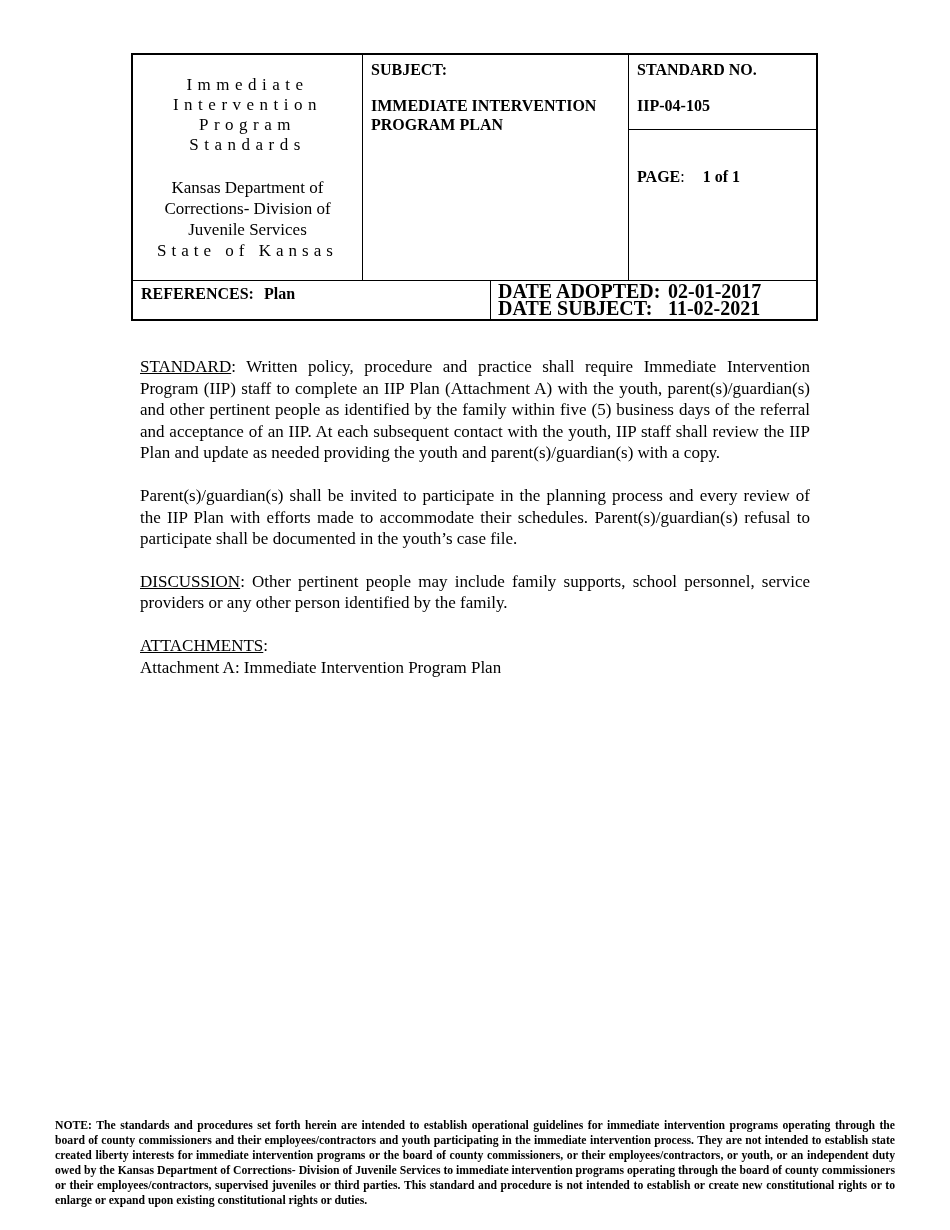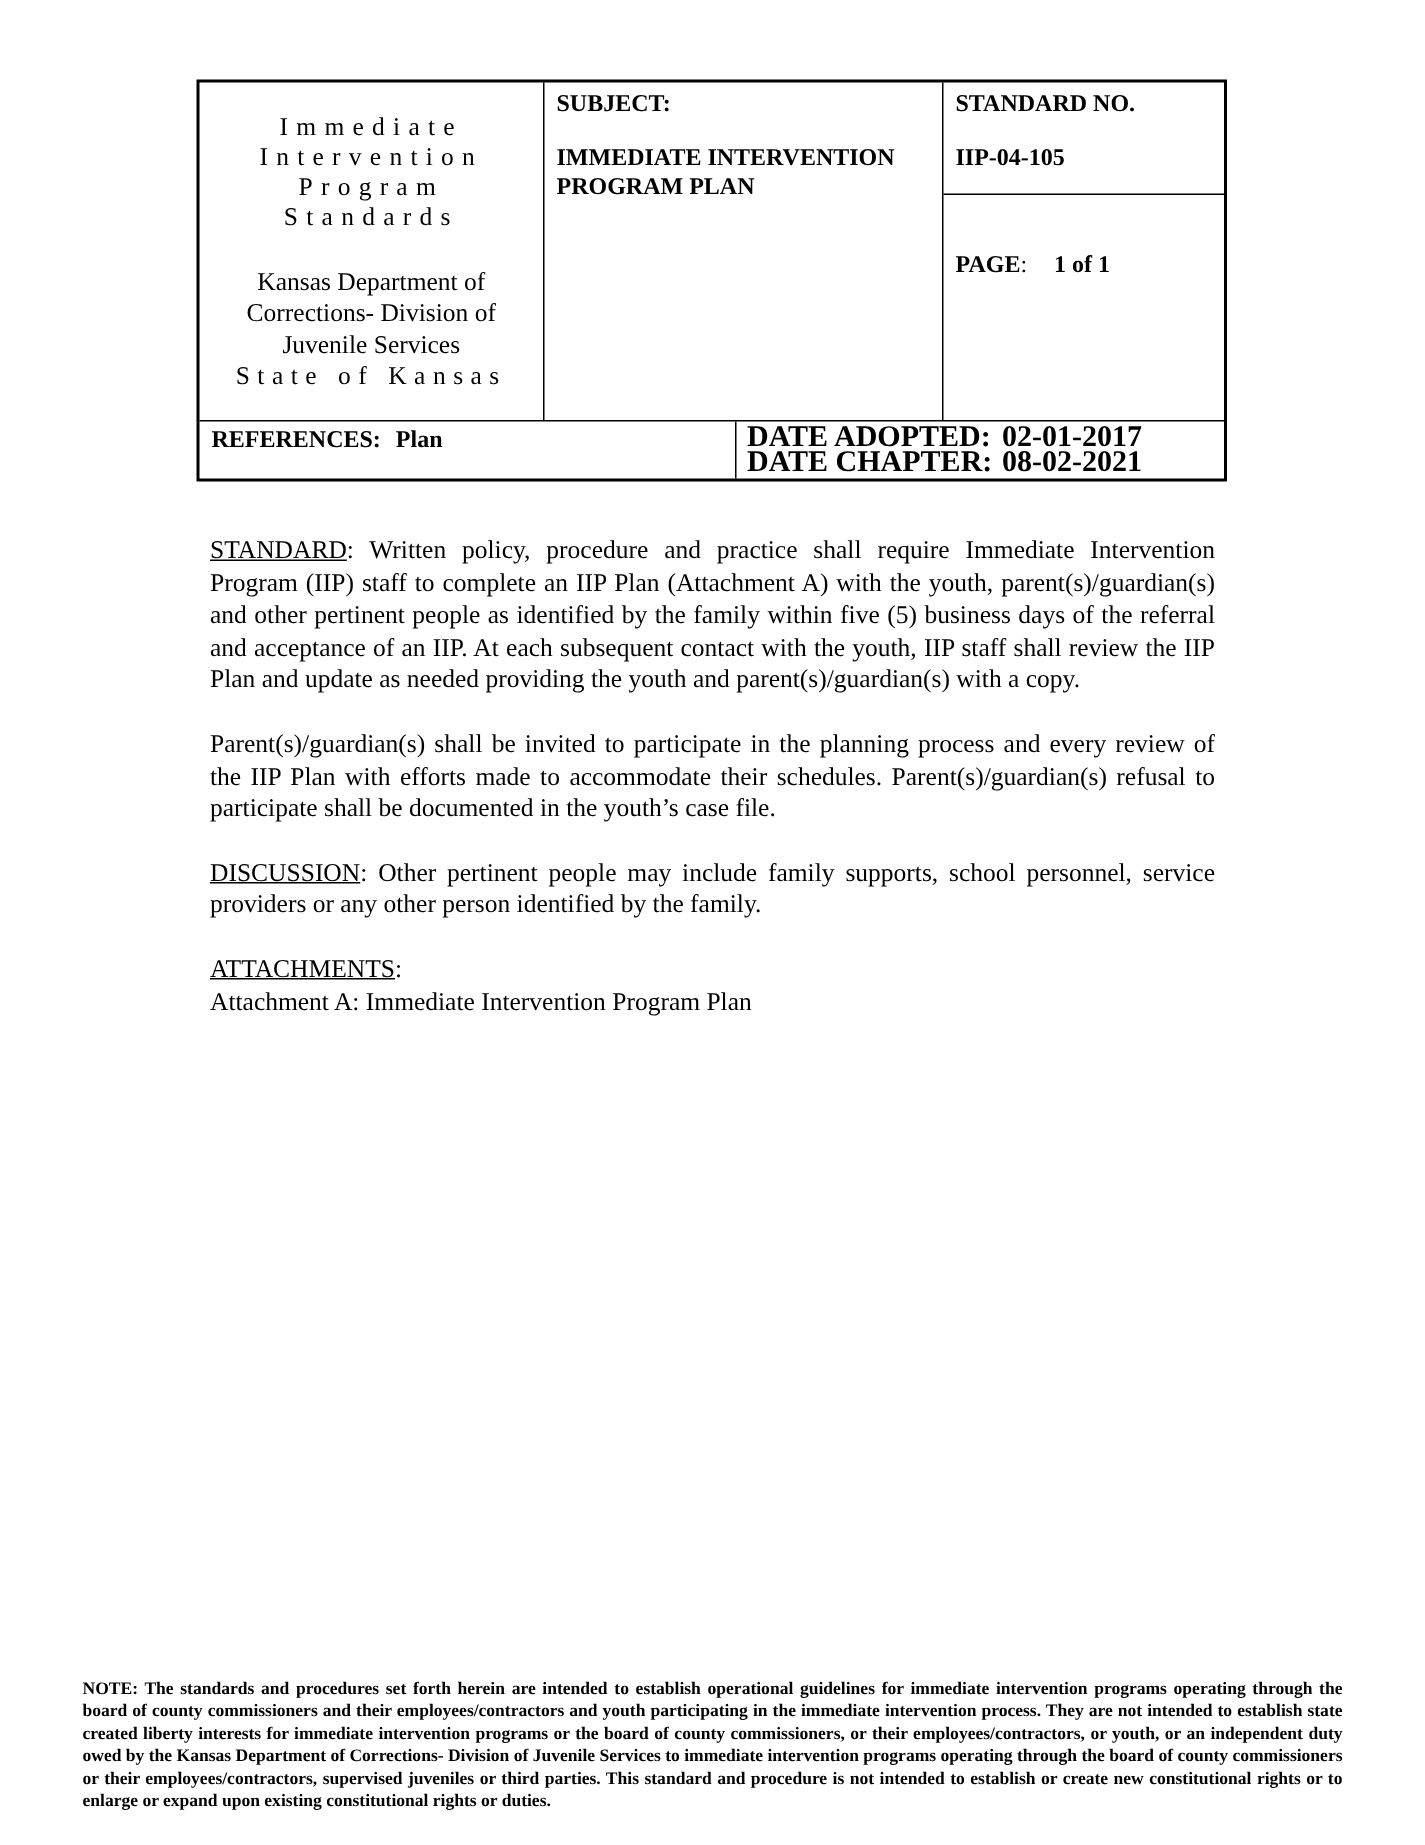--- a/index.html
+++ b/index.html
@@ -190,7 +190,7 @@
           <span>02-01-2017</span>
         </div>
         <div class="date-row">
-          <span class="date-label">DATE CHAPTER:</span>
+          <span class="date-label">DATE SUBJECT:</span>
           <span>08-02-2021</span>
         </div>
       </div>

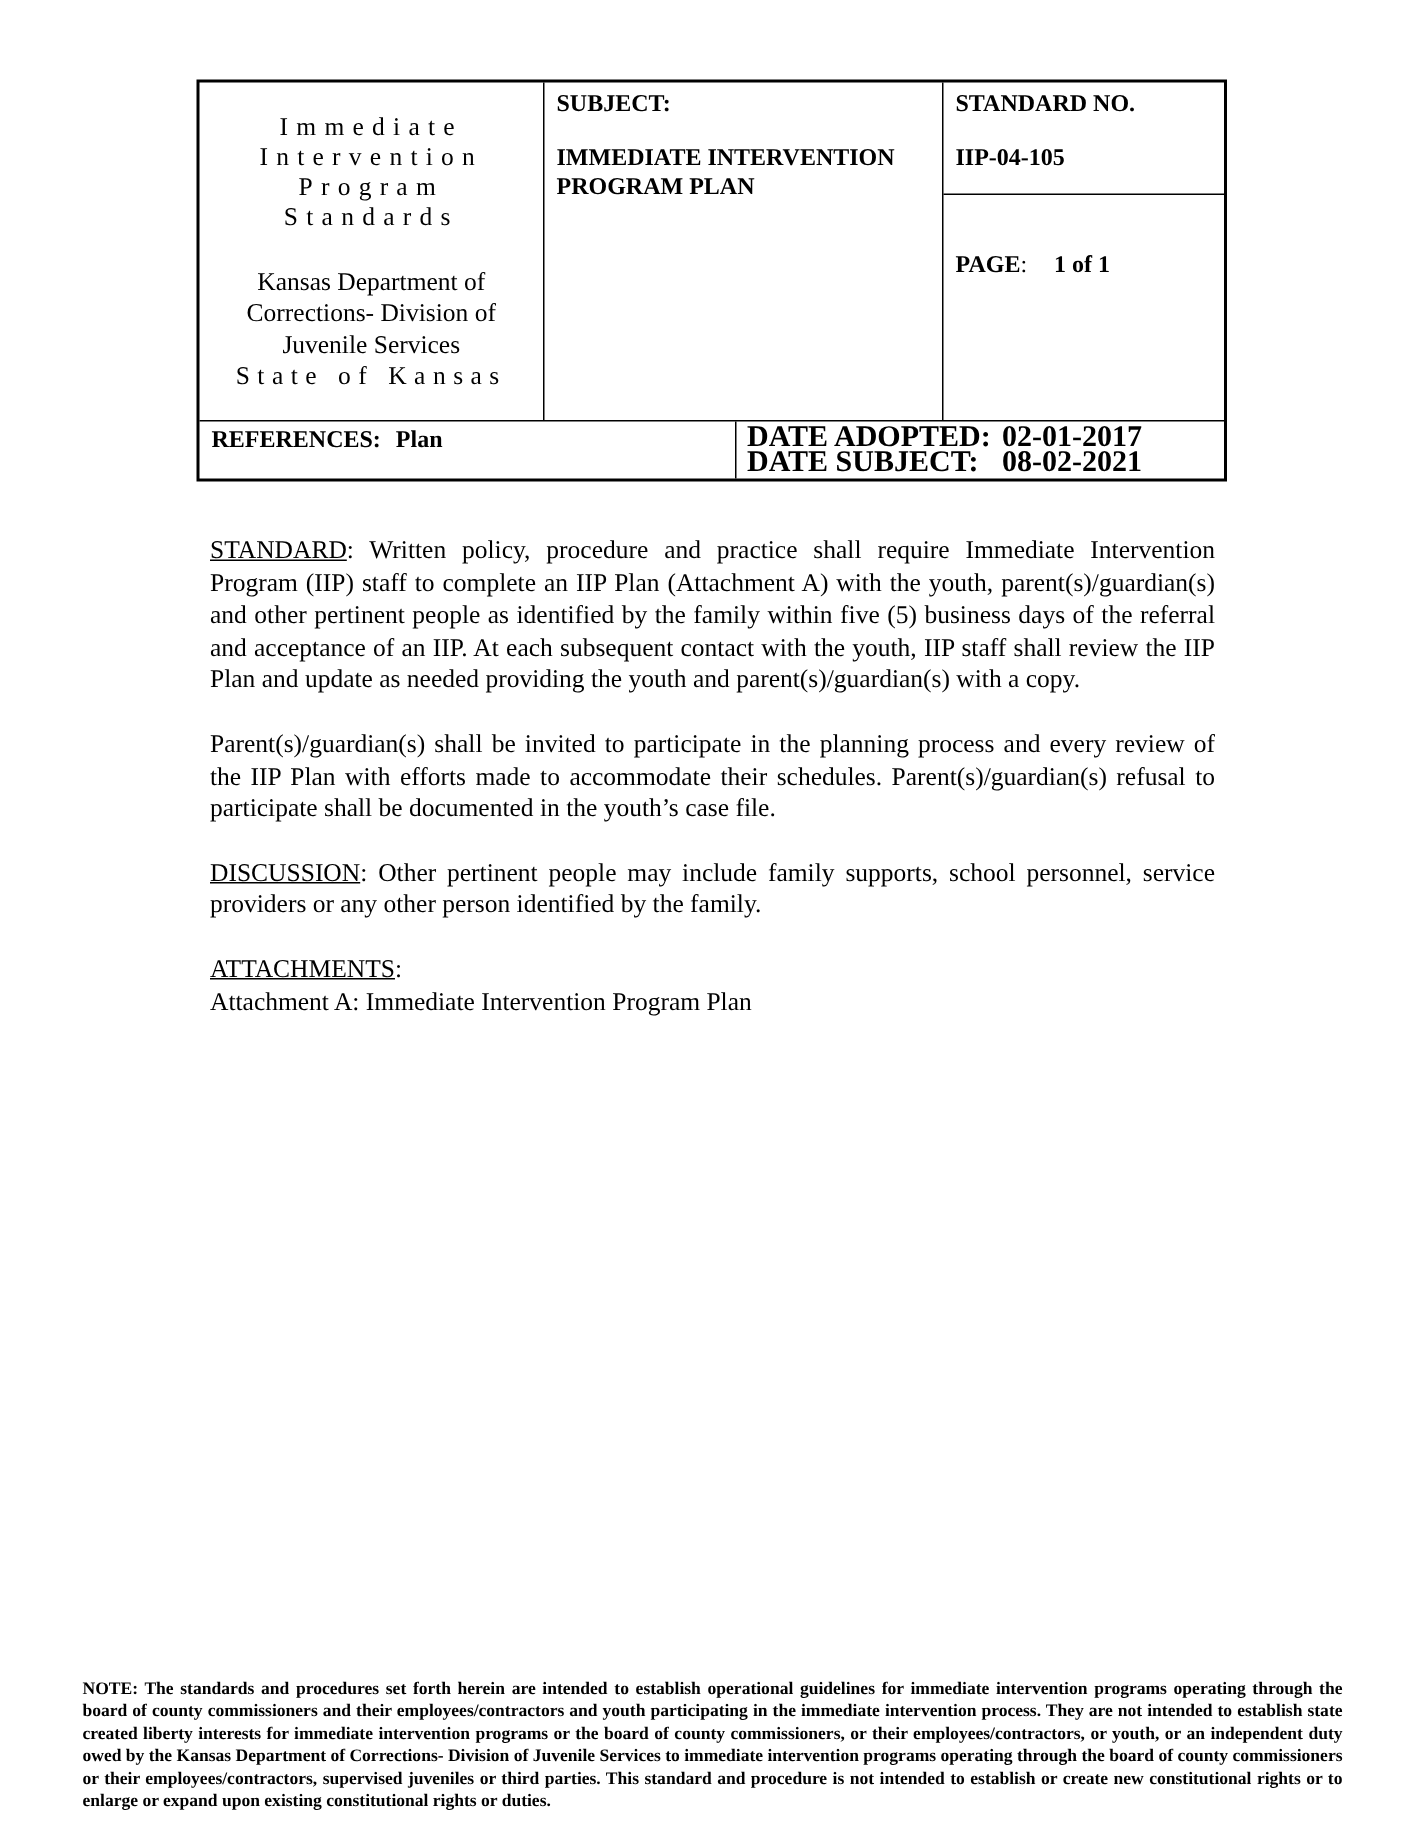--- a/index.html
+++ b/index.html
@@ -191,7 +191,7 @@
         </div>
         <div class="date-row">
           <span class="date-label">DATE SUBJECT:</span>
-          <span>08-02-2021</span>
+          <span>11-02-2021</span>
         </div>
       </div>
     </div>

